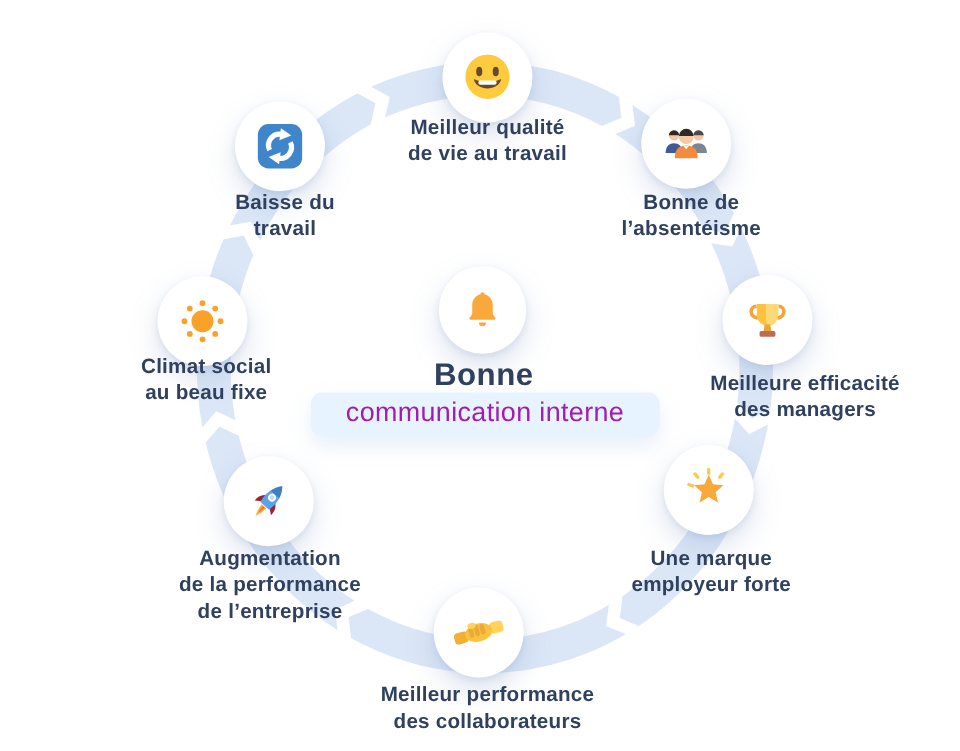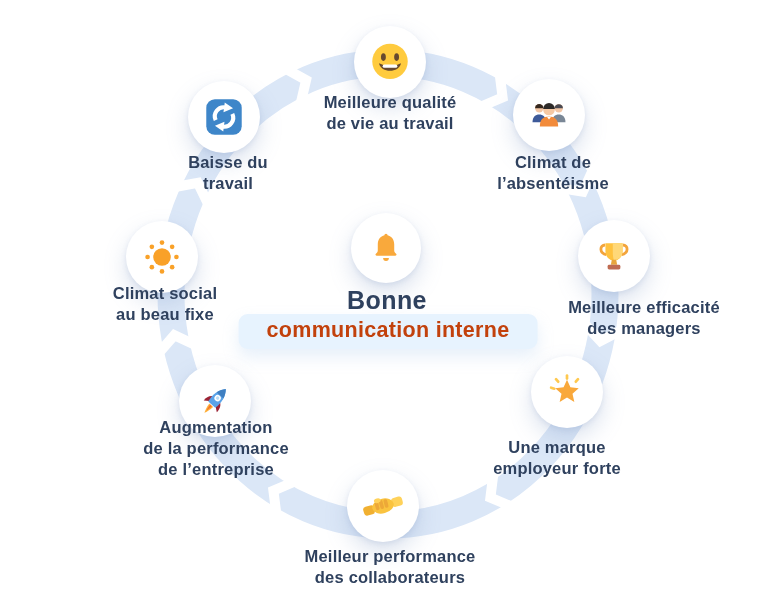--- a/index.html
+++ b/index.html
@@ -67,7 +67,7 @@
         <rect x="12" y="20" width="12" height="2.8" rx="1.4" fill="#ffffff"></rect>
       </svg>
     </div>
-    <div class="label" style="left:390px;top:92px">Meilleure qualité
+    <div class="label" style="left:390px;top:92px">Meilleur qualité
 de vie au travail</div>
   </div>
 

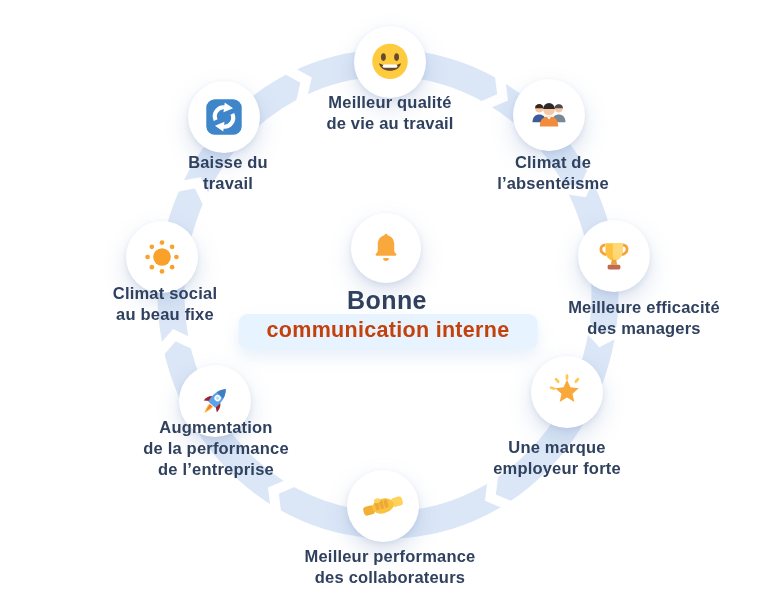--- a/index.html
+++ b/index.html
@@ -86,7 +86,7 @@
         <path d="M16.3 19.5 L18 21.7 L19.7 19.5 Z" fill="#ffffff"></path>
       </svg>
     </div>
-    <div class="label" style="left:553px;top:152px">Climat de
+    <div class="label" style="left:553px;top:152px">Bonne de
 l’absentéisme</div>
   </div>
 

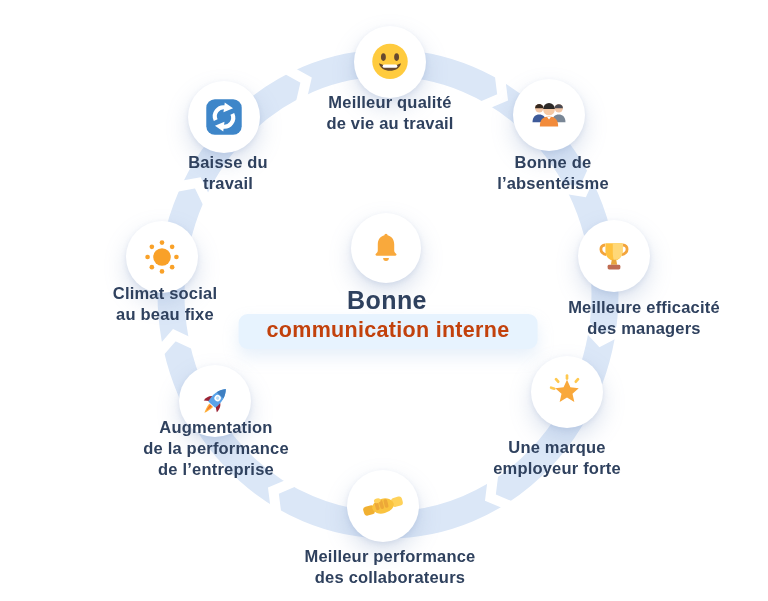--- a/index.html
+++ b/index.html
@@ -25,8 +25,8 @@
     color:#2F415E;letter-spacing:.4px;white-space:nowrap;
   }
   .center-pill{
-    position:absolute;transform:translateX(-50%);background:#E7F3FE;color:#c2410c;
-    font-weight:bold;font-size:21.5px;letter-spacing:.3px;white-space:nowrap;
+    position:absolute;transform:translateX(-50%);background:#E7F3FE;color:#a21caf;
+    font-weight:normal;font-size:21.5px;letter-spacing:.3px;white-space:nowrap;
     padding:4px 28px 6px;border-radius:9px;
     box-shadow:0 8px 16px rgba(160,195,235,.25);
   }

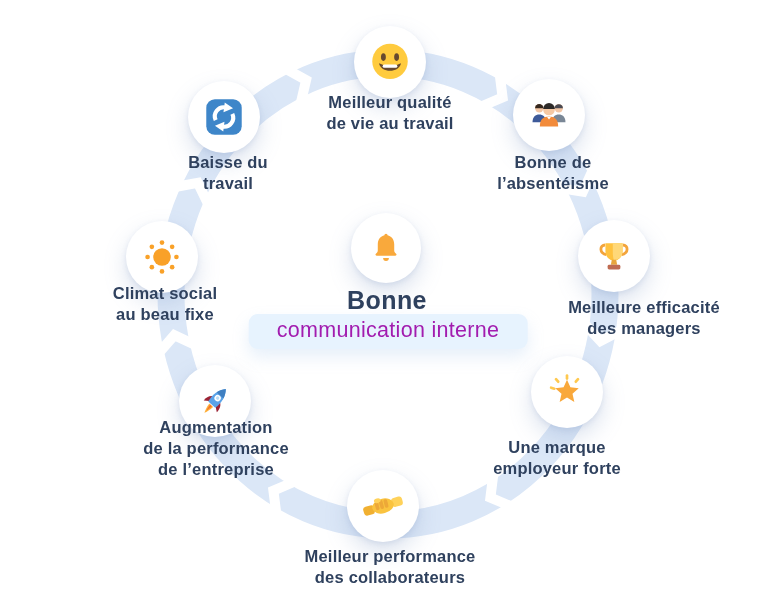--- a/index.html
+++ b/index.html
@@ -156,7 +156,7 @@
         </g>
       </svg>
     </div>
-    <div class="label" style="left:216px;top:417px">Augmentation
+    <div class="label" style="left:216px;top:437px">Augmentation
 de la performance
 de l’entreprise</div>
   </div>

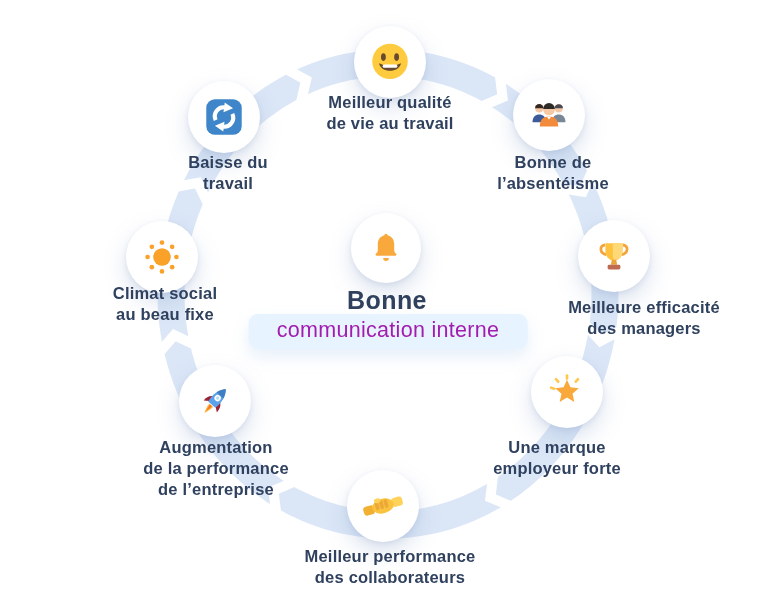--- a/index.html
+++ b/index.html
@@ -117,7 +117,7 @@
         <polygon points="18,8 20.8,14.2 27.6,14.9 22.5,19.4 24,26.1 18,22.6 12,26.1 13.5,19.4 8.4,14.9 15.2,14.2" fill="#F9A83B"></polygon>
       </svg>
     </div>
-    <div class="label" style="left:557px;top:437px">Une marque
+    <div class="label" style="left:569px;top:437px">Une marque
 employeur forte</div>
   </div>
 

